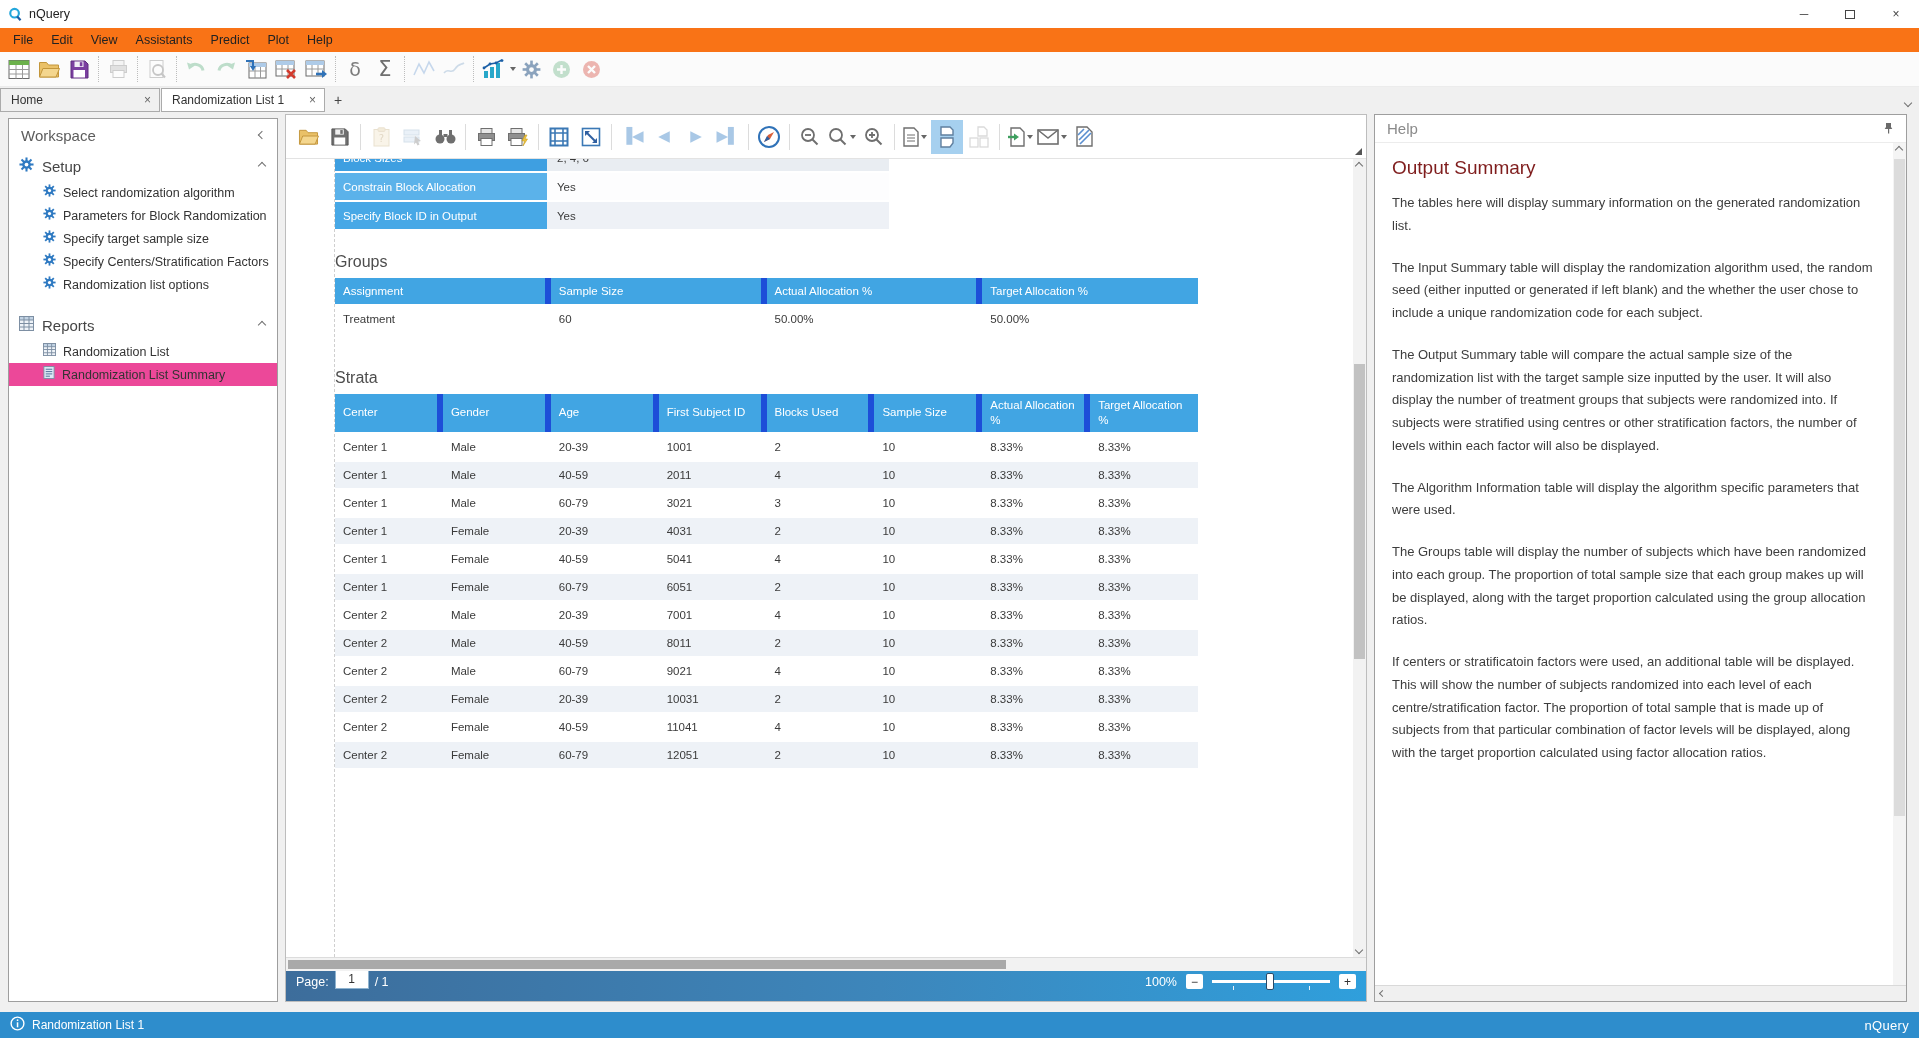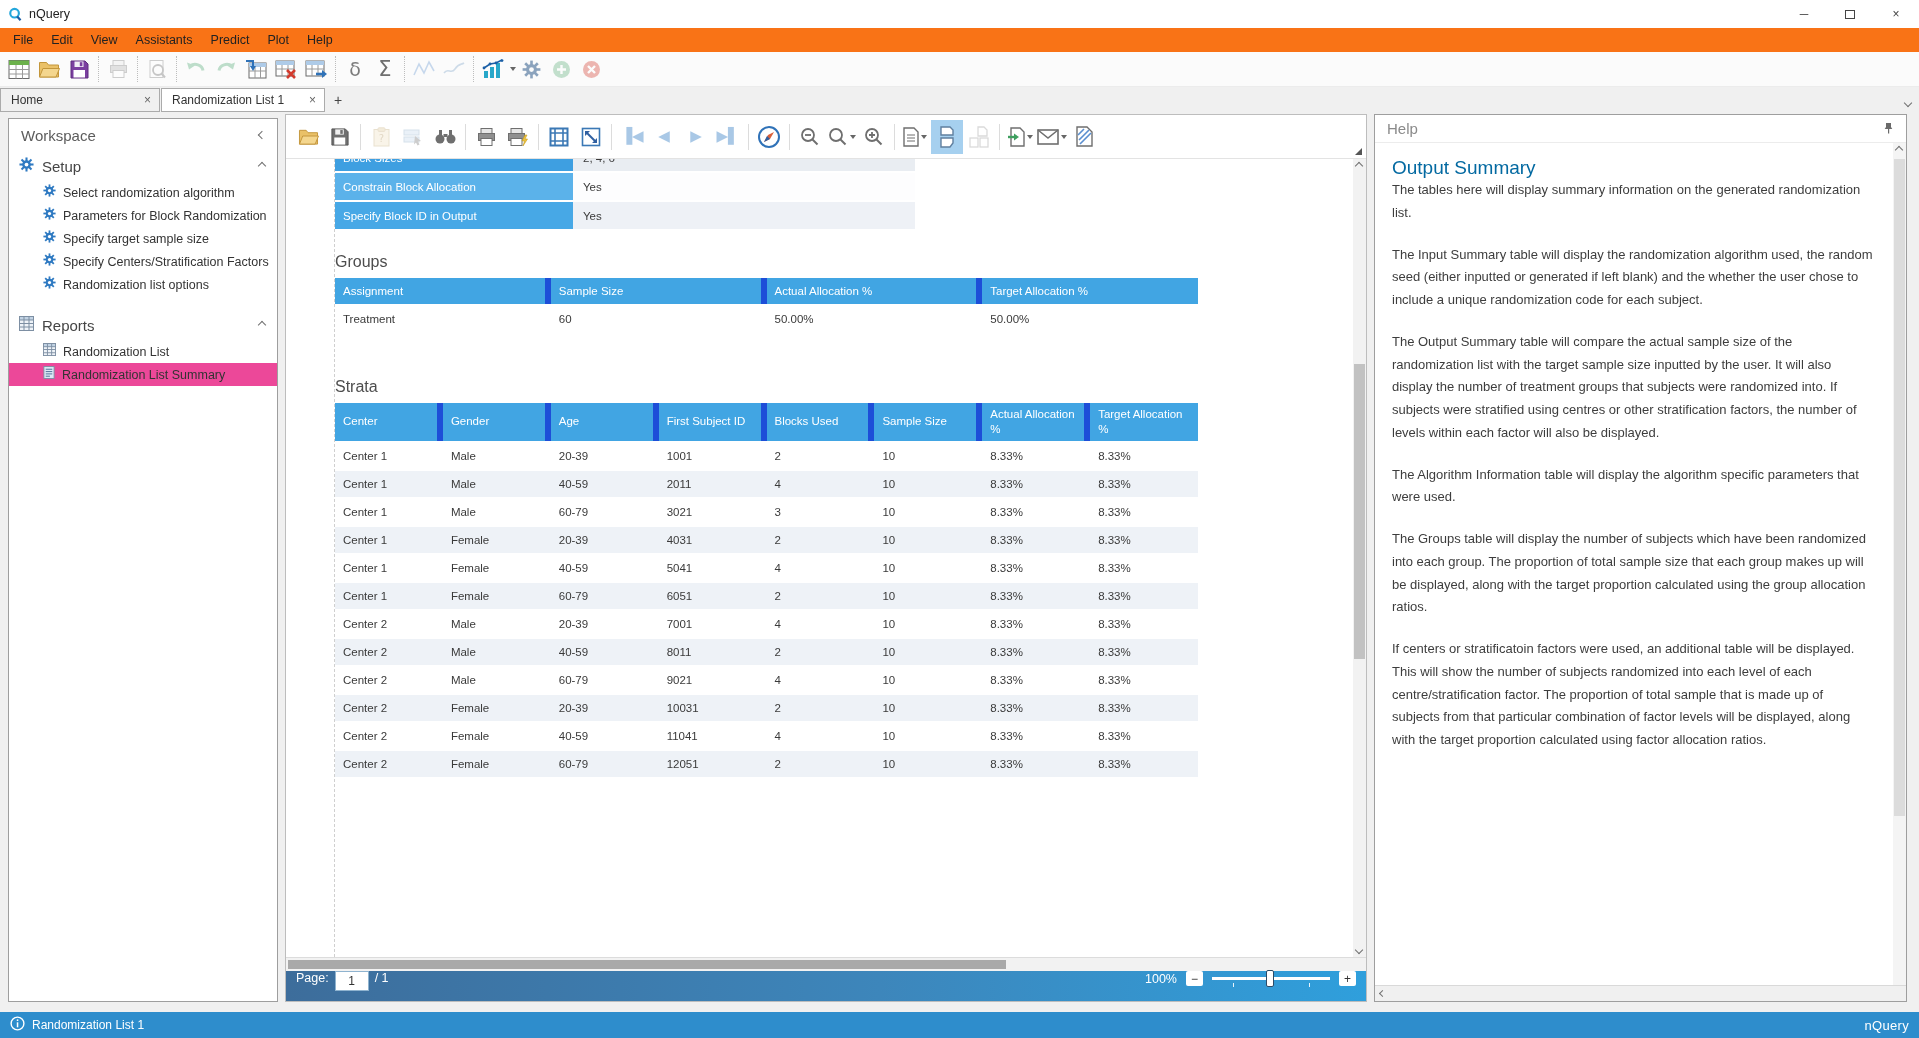--- a/index.html
+++ b/index.html
@@ -103,7 +103,7 @@
 .hp-pin{margin-left:auto}
 .hp-body{flex:1;position:relative;overflow:hidden;border-top:1px solid #ececec}
 .hp-content{position:absolute;left:0;top:0;right:13px;padding:14px 20px 0 17px}
-.hp-heading{font-size:19px;font-weight:normal;color:#0369a1;}
+.hp-heading{font-size:19px;font-weight:normal;color:#7f1d1d;margin-bottom:13px}
 .hp-content p{font-size:13px;line-height:1.75;color:#3d3d3d;margin-bottom:19px}
 .hp-vscroll{position:absolute;right:0;top:0;bottom:0;width:13px;background:#f4f4f4}
 .hp-vthumb{position:absolute;left:1px;right:1px;top:16px;height:78%;background:#dcdcdc}

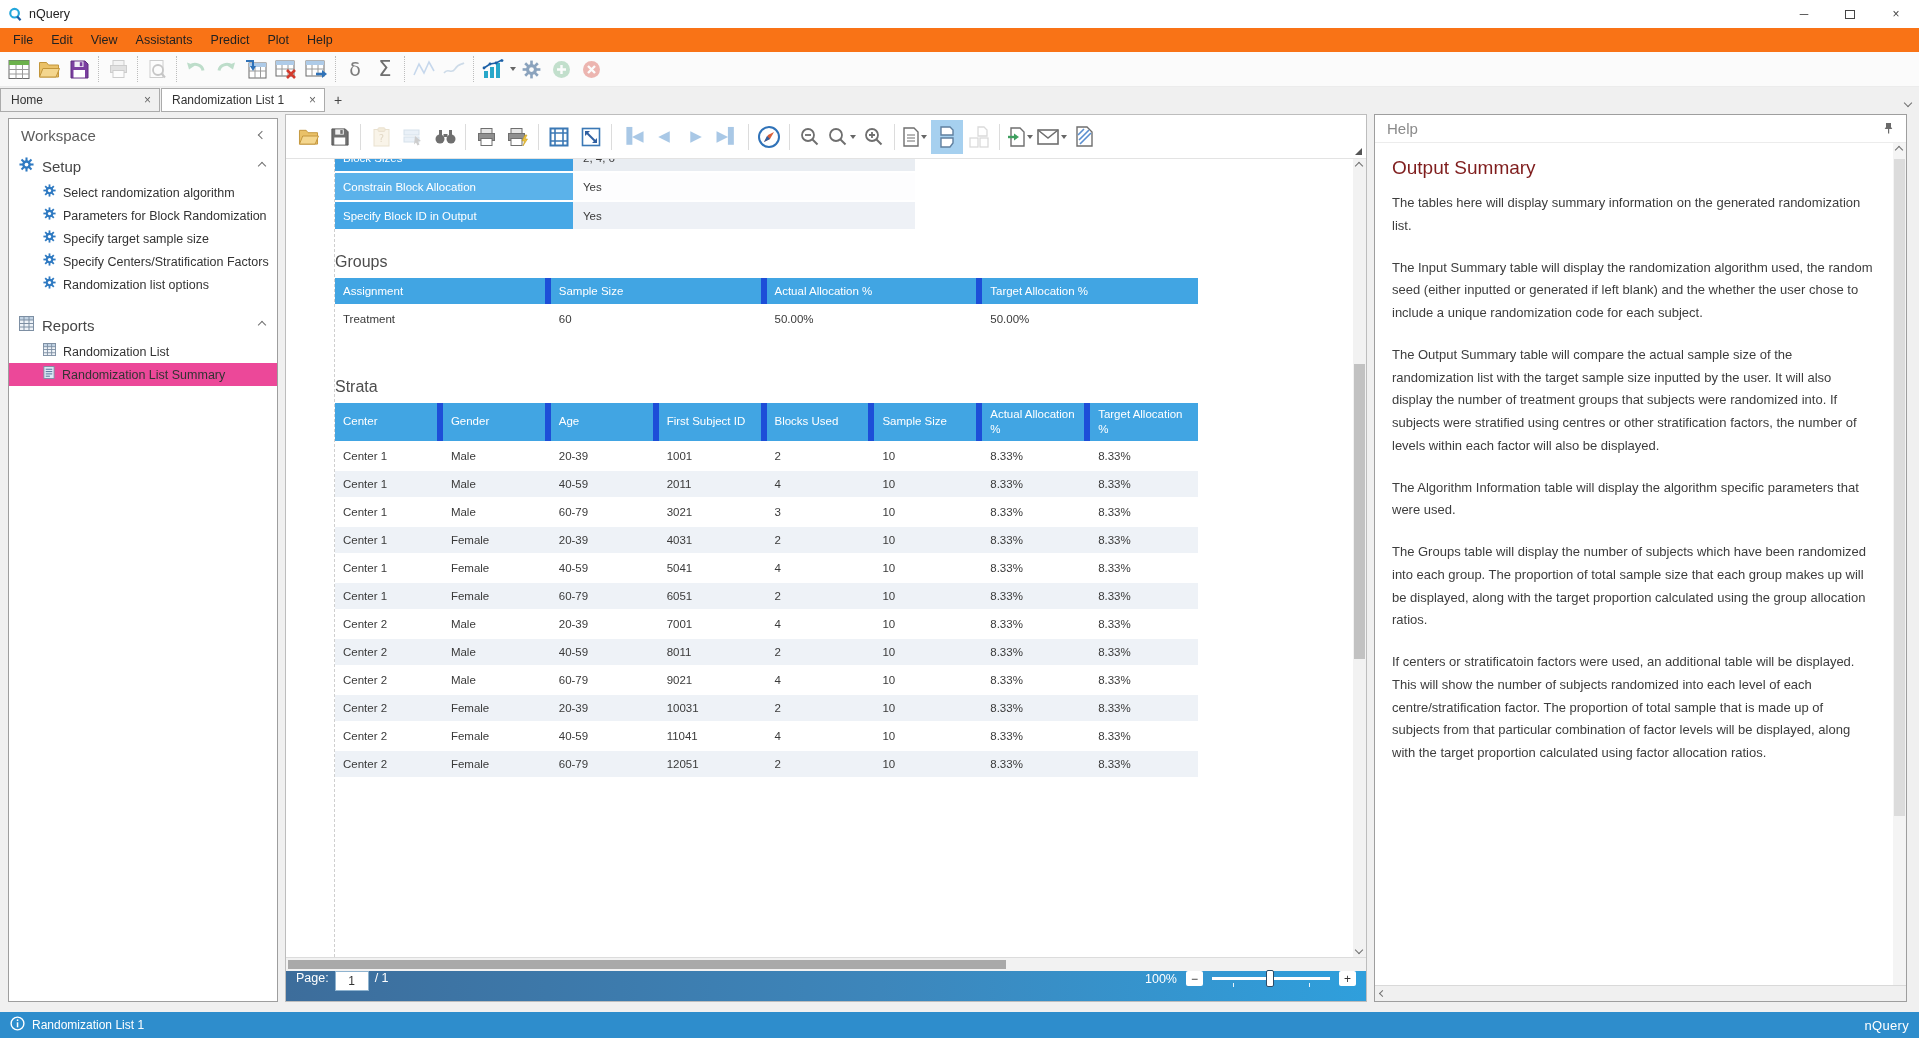--- a/index.html
+++ b/index.html
@@ -66,7 +66,7 @@
 .kv-inner{display:flex;height:27px}
 .kv-row.clipped{height:12px;overflow:hidden}
 .kv-row.clipped .kv-inner{margin-top:-15px}
-.kv-label{width:238px;color:#fff;display:flex;align-items:center;padding:0 8px;font-size:11.5px}
+.kv-label{width:212px;color:#fff;display:flex;align-items:center;padding:0 8px;font-size:11.5px}
 .kv-value{width:342px;display:flex;align-items:center;padding:0 10px;font-size:11.5px;color:#3a3a3a}
 .kv-row.r0 .kv-label{background:#3e9fe1}.kv-row.r0 .kv-value{background:#e9edf2}
 .kv-row.r1 .kv-label{background:#5bb2ea}.kv-row.r1 .kv-value{background:#fdfdfe}

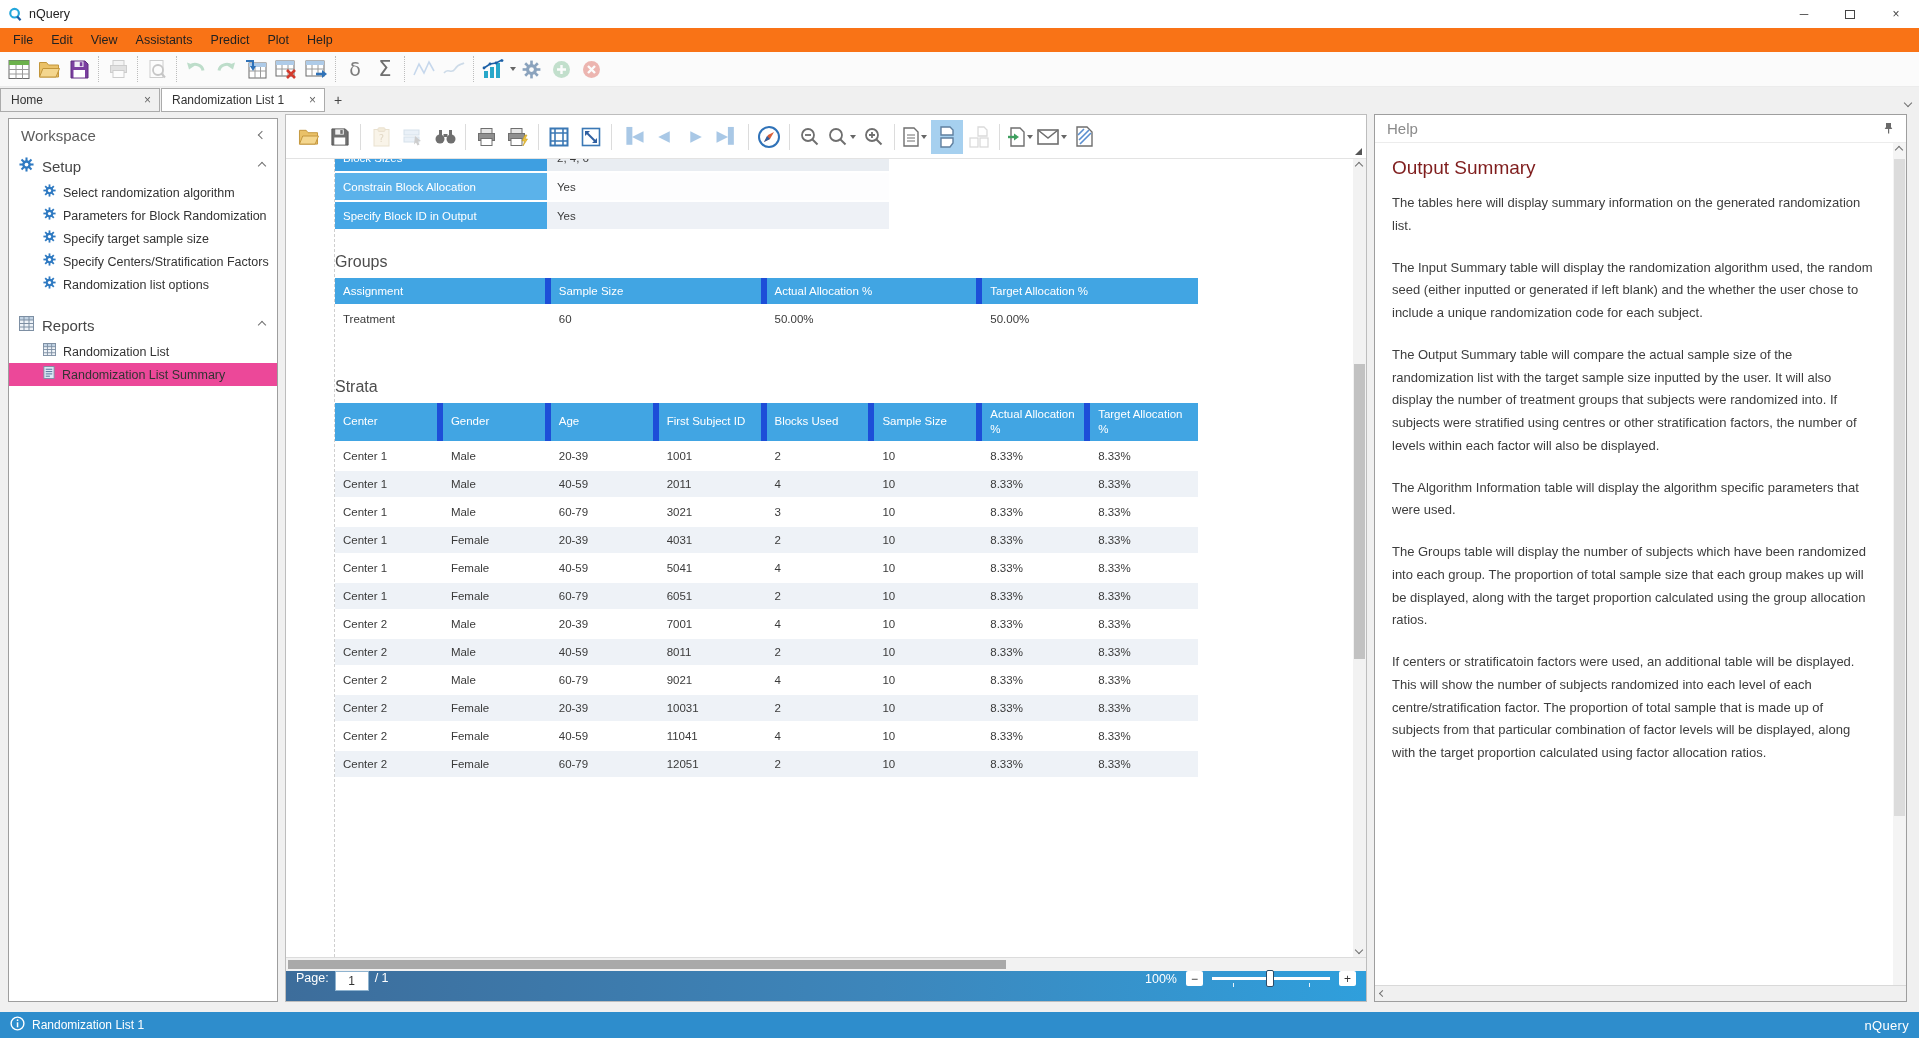--- a/index.html
+++ b/index.html
@@ -73,7 +73,7 @@
 .kv-row.r2 .kv-label{background:#47a8e6}.kv-row.r2 .kv-value{background:#eef1f6}
 
 .doc-title{font-size:16px;color:#4d4d4d;margin:24px 0 5px 0}
-.doc-title.strata{margin-top:44px}
+.doc-title.strata{margin-top:35px}
 .dtable{border-collapse:separate;border-spacing:0 2px;width:863px;table-layout:fixed}
 .dtable th{background:#41a5e3;color:#fff;font-weight:normal;text-align:left;padding:4px 8px;font-size:11.5px;vertical-align:middle;border-right:6px solid #1d4ed8;line-height:1.3}
 .dtable th:last-child{border-right:none}

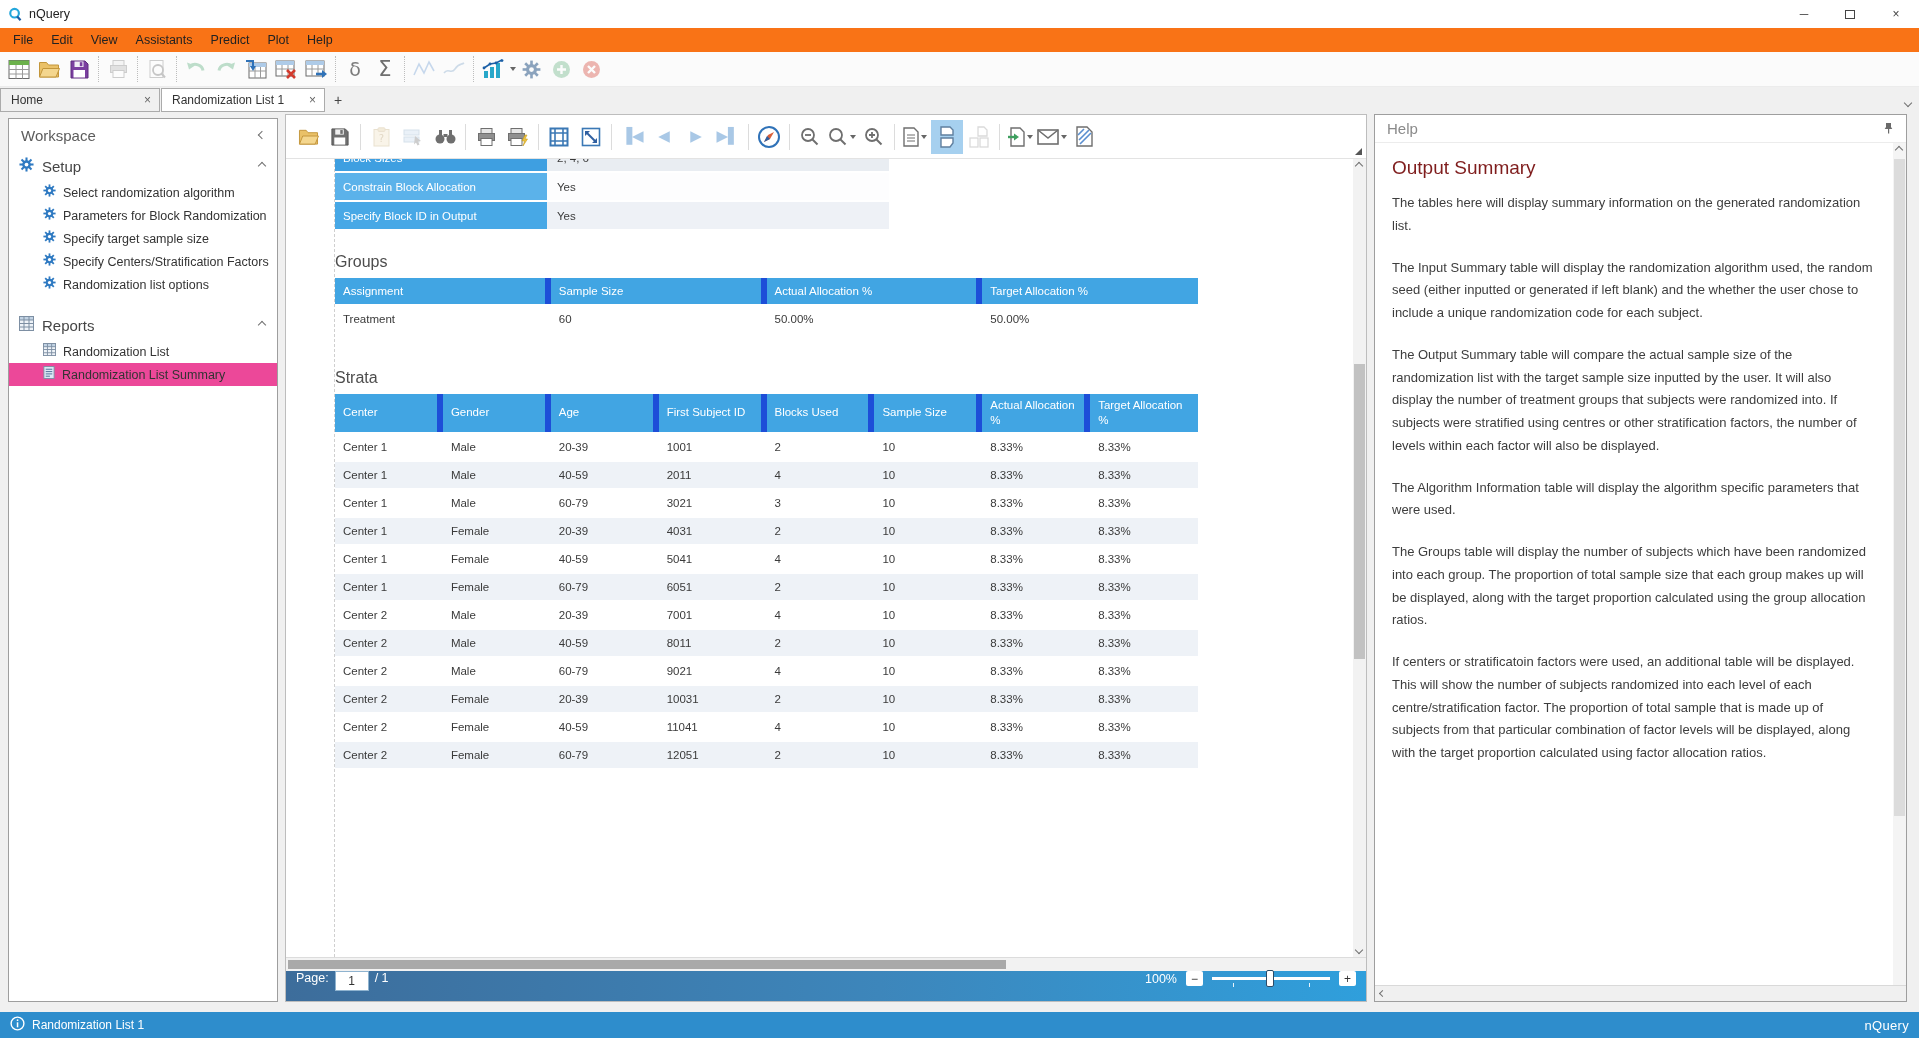--- a/index.html
+++ b/index.html
@@ -89,7 +89,7 @@
 .rv-hscroll{height:14px;background:#f2f2f2;border-top:1px solid #dcdcdc;position:relative;flex:0 0 auto}
 .rv-hthumb{position:absolute;left:2px;top:2px;bottom:2px;width:718px;background:#a9a9a9}
 
-.rv-pagebar{height:30px;background:linear-gradient(90deg,#3d6d9b 0%,#3d86bb 55%,#2f9fdc 100%);display:flex;align-items:flex-start;color:#fff;padding:0 10px;font-size:12.5px;flex:0 0 auto}
+.rv-pagebar{height:30px;background:linear-gradient(90deg,#3d6d9b 0%,#3d86bb 55%,#2f9fdc 100%);display:flex;align-items:flex-end;color:#fff;padding:12px 10px;font-size:12.5px;flex:0 0 auto}
 .page-input{width:34px;height:20px;border:1px solid #8fb3cf;text-align:center;font-size:12px;color:#333;margin:0 6px;background:#fff}
 .zoom-area{margin-left:auto;display:flex;align-items:center;gap:9px}
 .zoom-btn{width:17px;height:15px;background:#fff;border-radius:2px;display:flex;align-items:center;justify-content:center;color:#333;font-size:12px;line-height:1}

